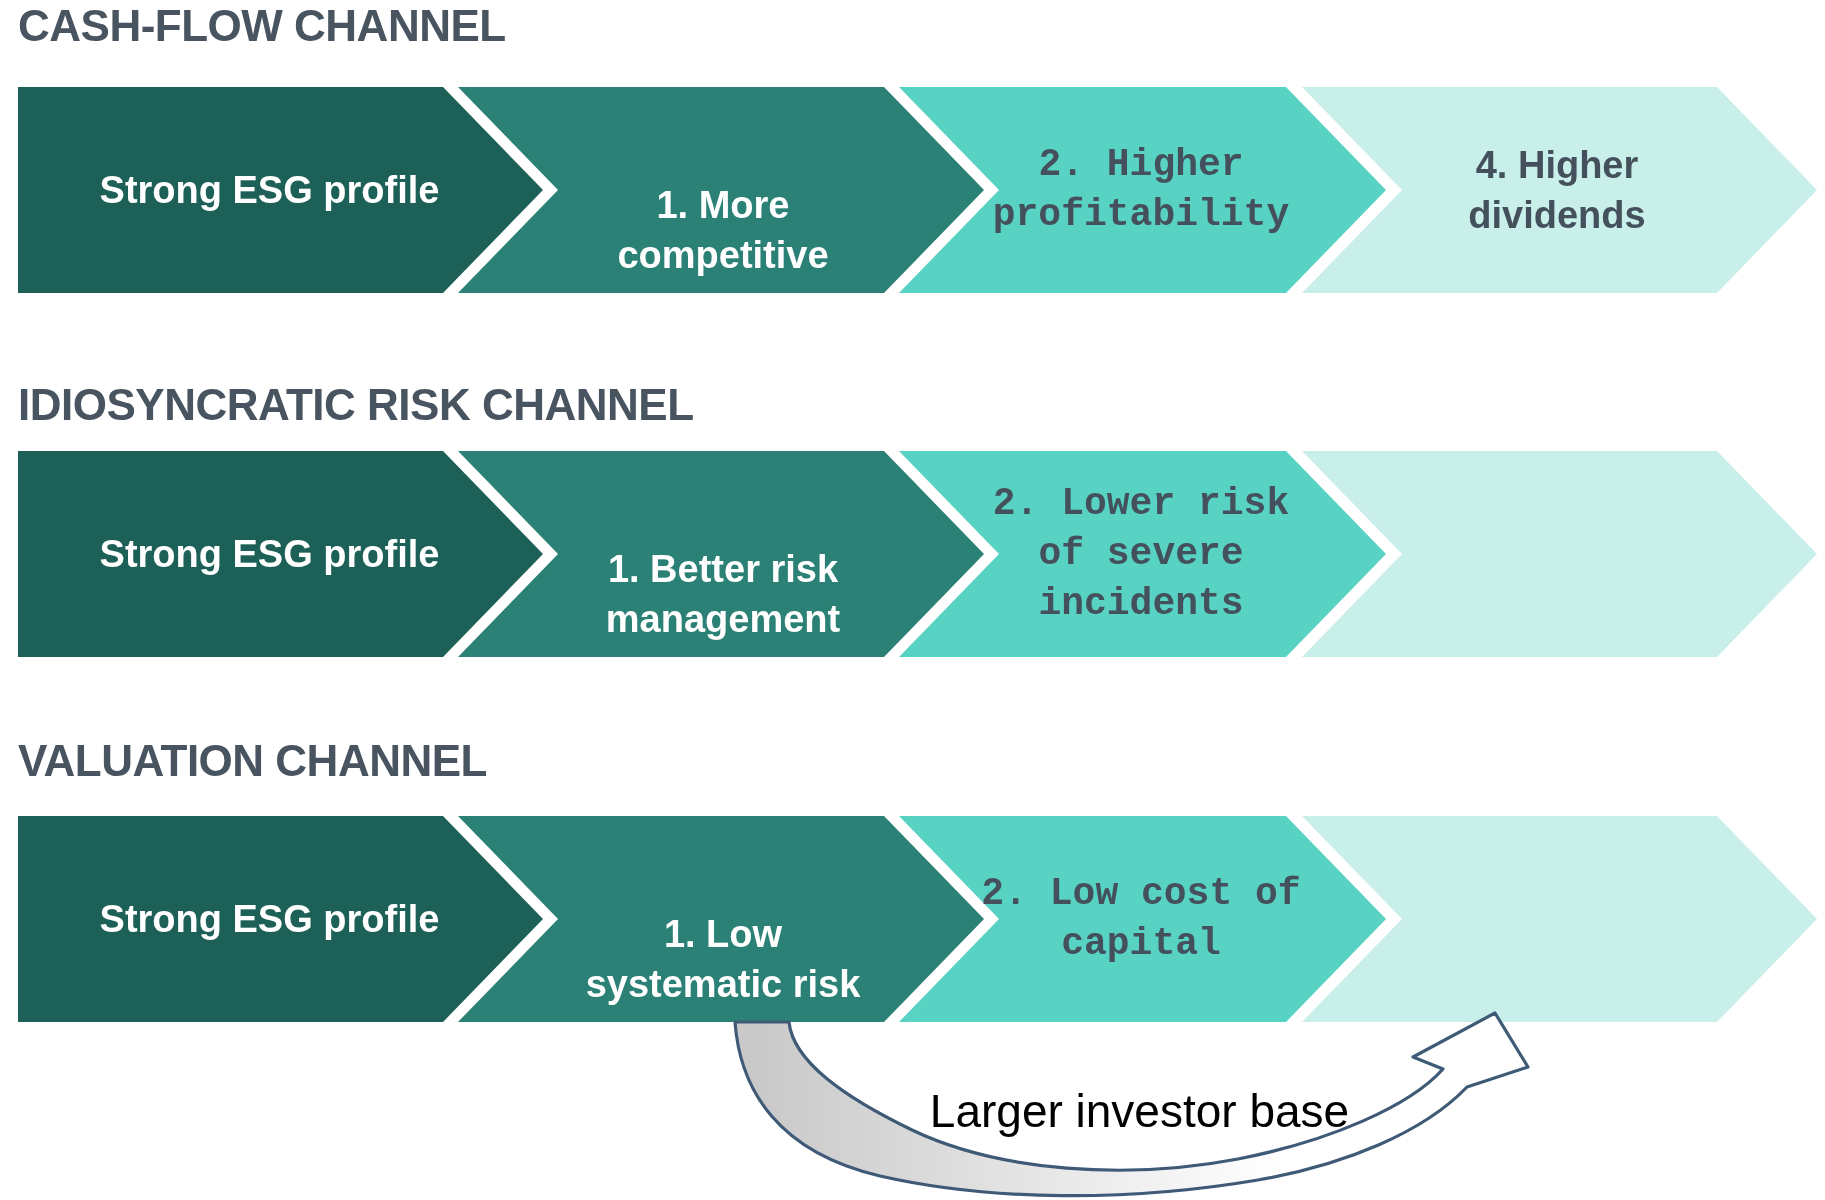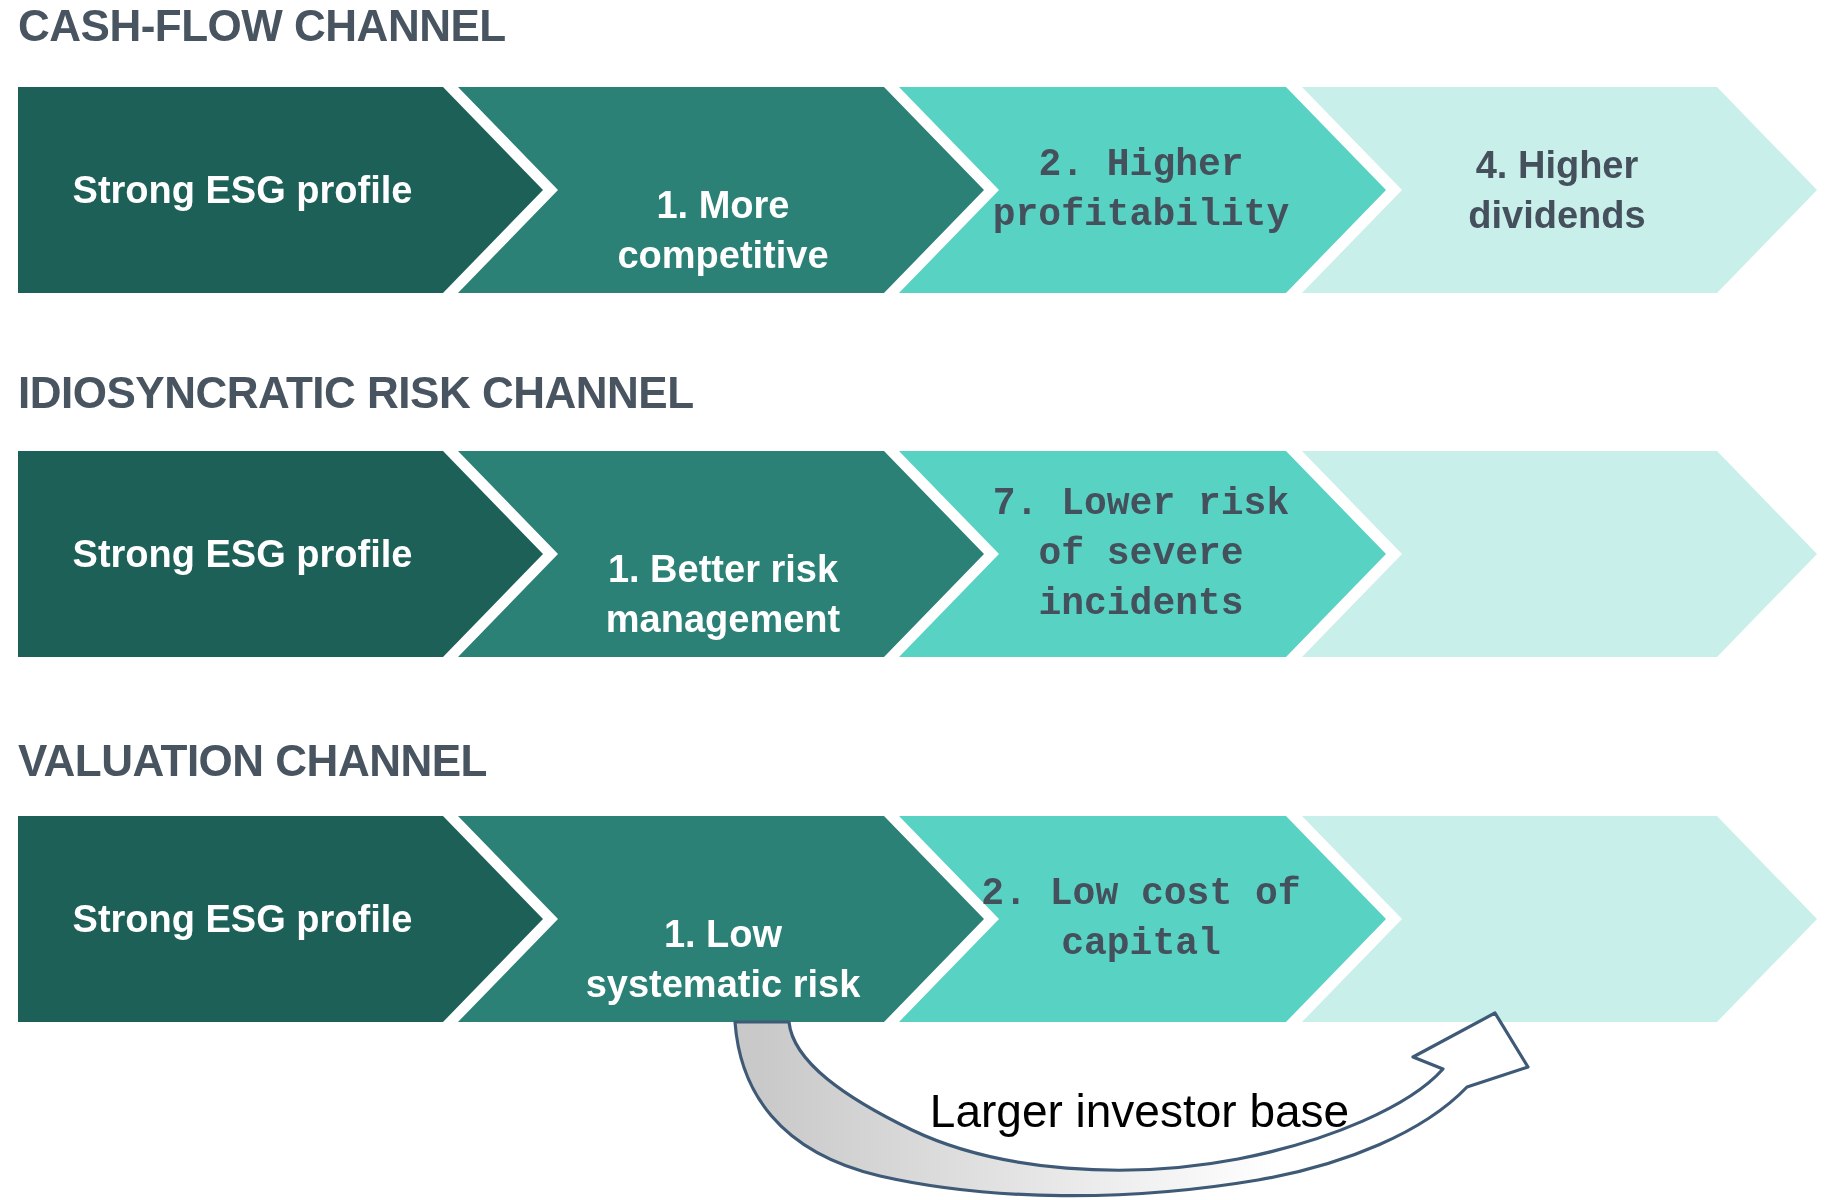--- a/index.html
+++ b/index.html
@@ -57,7 +57,7 @@
     line-height: 50px;
     white-space: pre-line;
   }
-  .l1 { left: 2px;   width: 425px; color: #ffffff; padding-left: 28px; }
+  .l1 { left: 29px;   width: 425px; color: #ffffff; padding-left: 28px; }
   .l2 { left: 523px;  width: 400px; color: #ffffff; margin-top: 40px; }
   .l3 { left: 941px;  width: 400px; color: #45505d; font-family: Liberation Mono, monospace; }
   .l4 { left: 1357px; width: 400px; color: #45505d; }

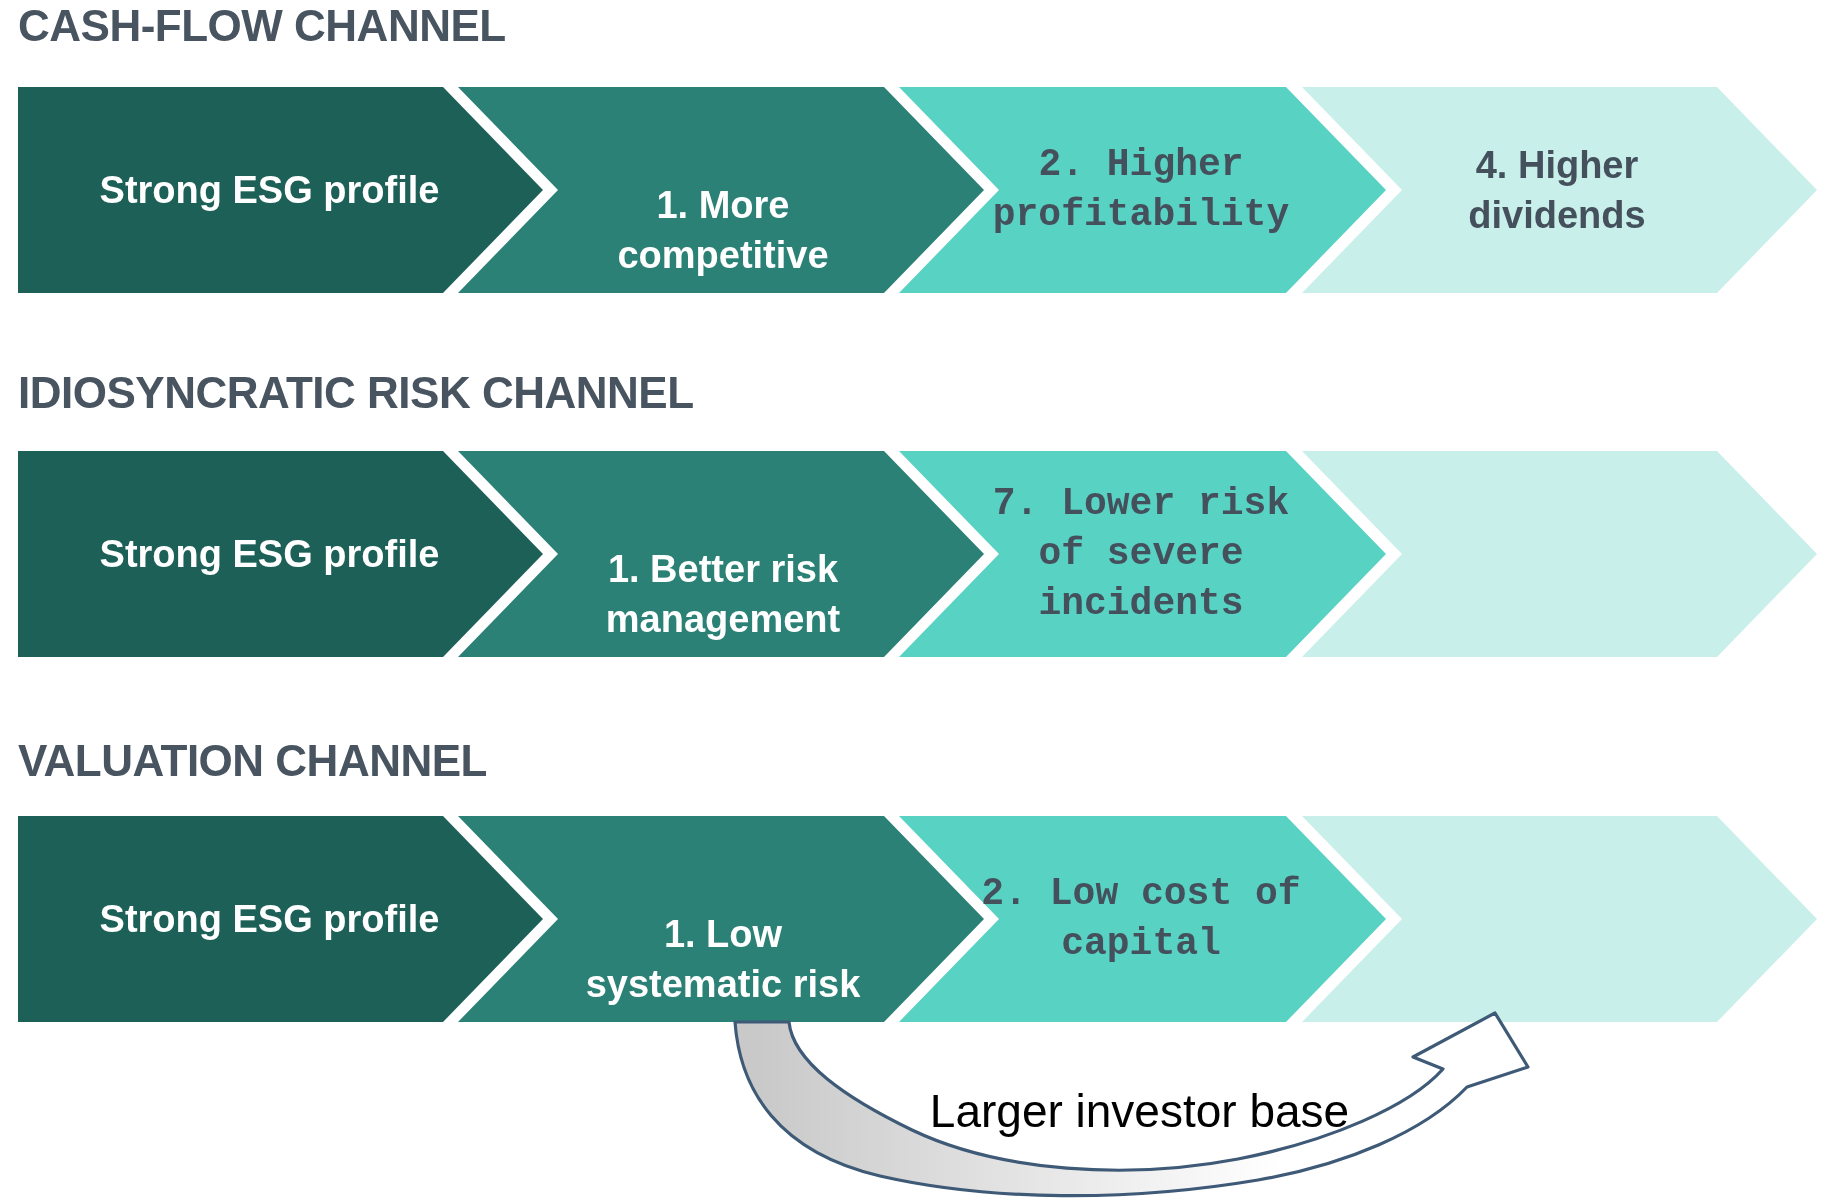--- a/index.html
+++ b/index.html
@@ -99,7 +99,7 @@
 dividends</div>
   </div>
 
-  <div class="channel-title" style="top:369px">IDIOSYNCRATIC RISK CHANNEL</div>
+  <div class="channel-title" style="top:381px">IDIOSYNCRATIC RISK CHANNEL</div>
   <div class="row" style="top:451px">
     <div class="seg head s1"></div>
     <div class="seg chev s2"></div>

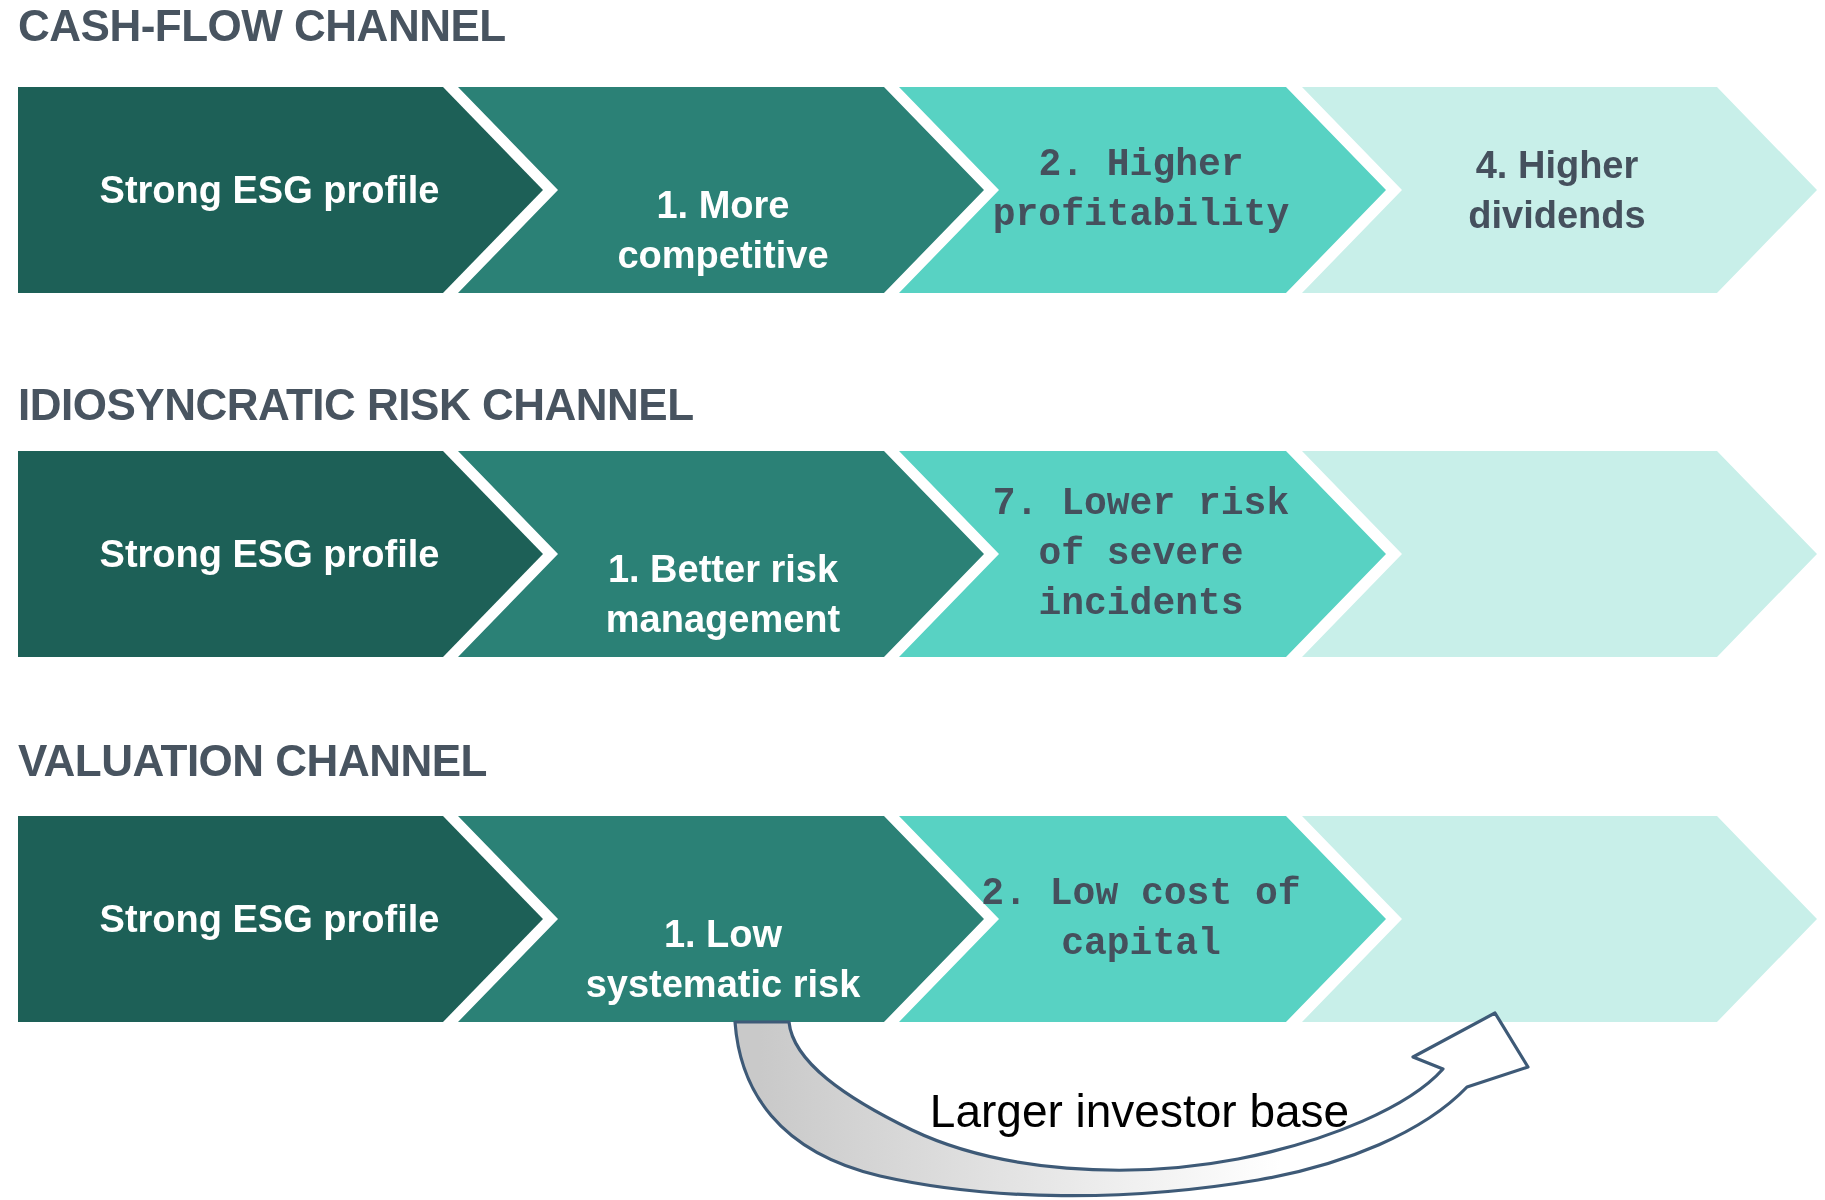--- a/index.html
+++ b/index.html
@@ -108,7 +108,7 @@
     <div class="label l1">Strong ESG profile</div>
     <div class="label l2">1. Better risk
 management</div>
-    <div class="label l3">7. Lower risk
+    <div class="label l3">2. Lower risk
 of severe
 incidents</div>
   </div>

